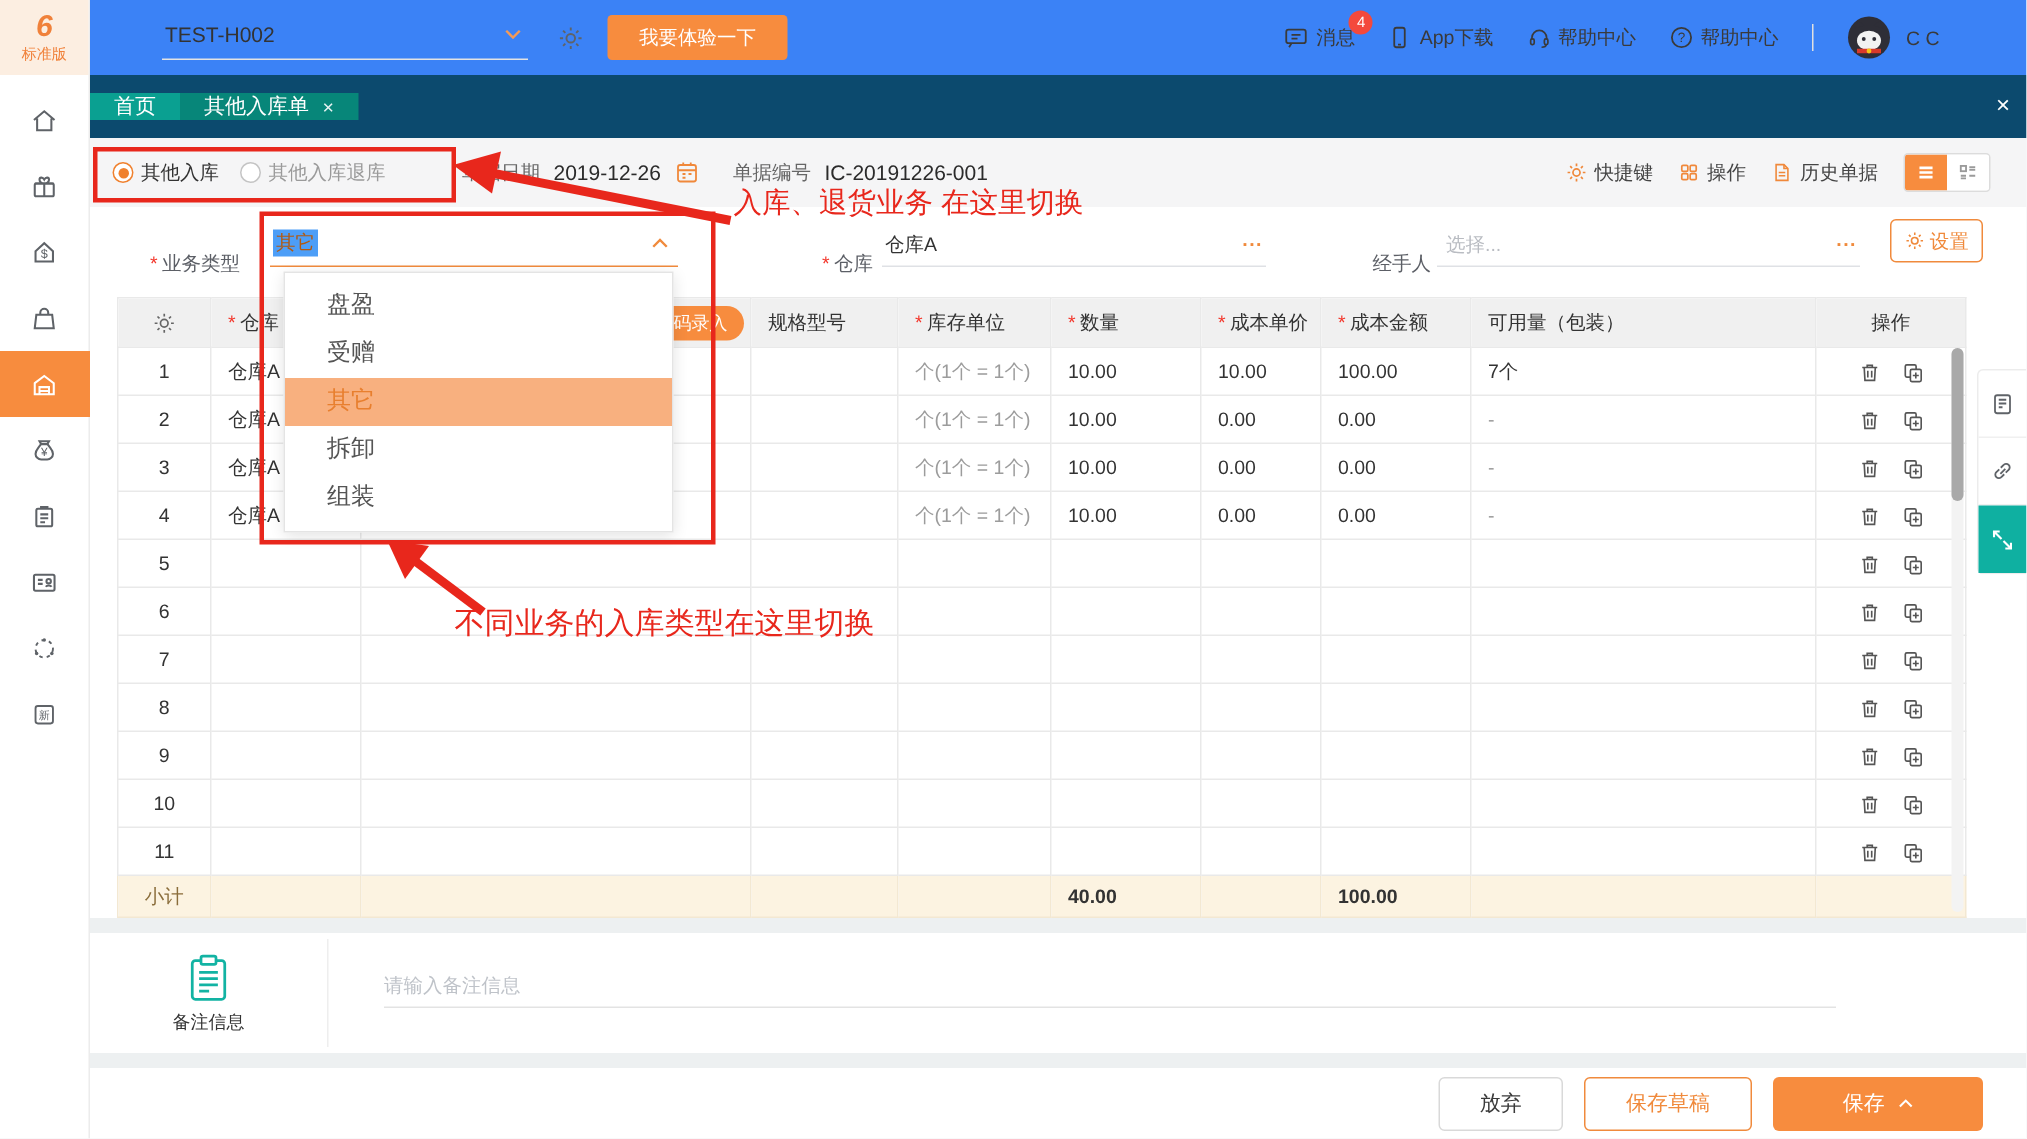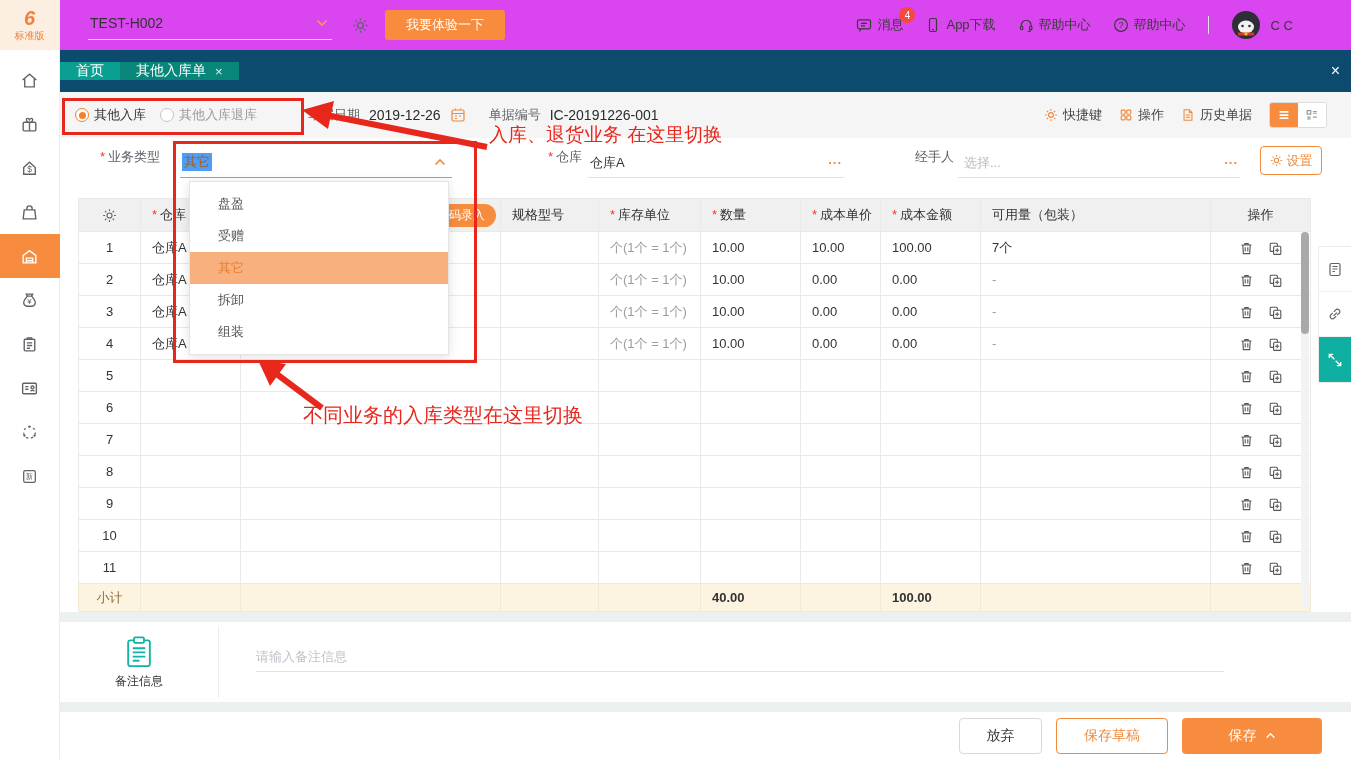--- a/index.html
+++ b/index.html
@@ -18,7 +18,7 @@
   .side-item.active { background:#f78c3e; color:#fff; }
 
   
-  #topbar { position:absolute; left:60px; top:0; width:1291px; height:50px; background:#d946ef; display:flex; align-items:center; z-index:5; }
+  #topbar { position:absolute; left:60px; top:0; width:1291px; height:50px; background:#3b82f6; display:flex; align-items:center; z-index:5;padding-left:20px; }
   .company-select { margin-left:28px; width:244px; display:flex; align-items:center; justify-content:space-between; border-bottom:1px solid #e3e3e3; padding:4px 4px 8px 2px; font-size:14px; cursor:pointer; }
   .top-gear { margin-left:20px; color:#5f6368; cursor:pointer; }
   .trial-btn { margin-left:16px; width:120px; height:30px; background:#f78c3e; color:#fff; border:none; border-radius:3px; font-size:13px; cursor:pointer; font-family:inherit; }

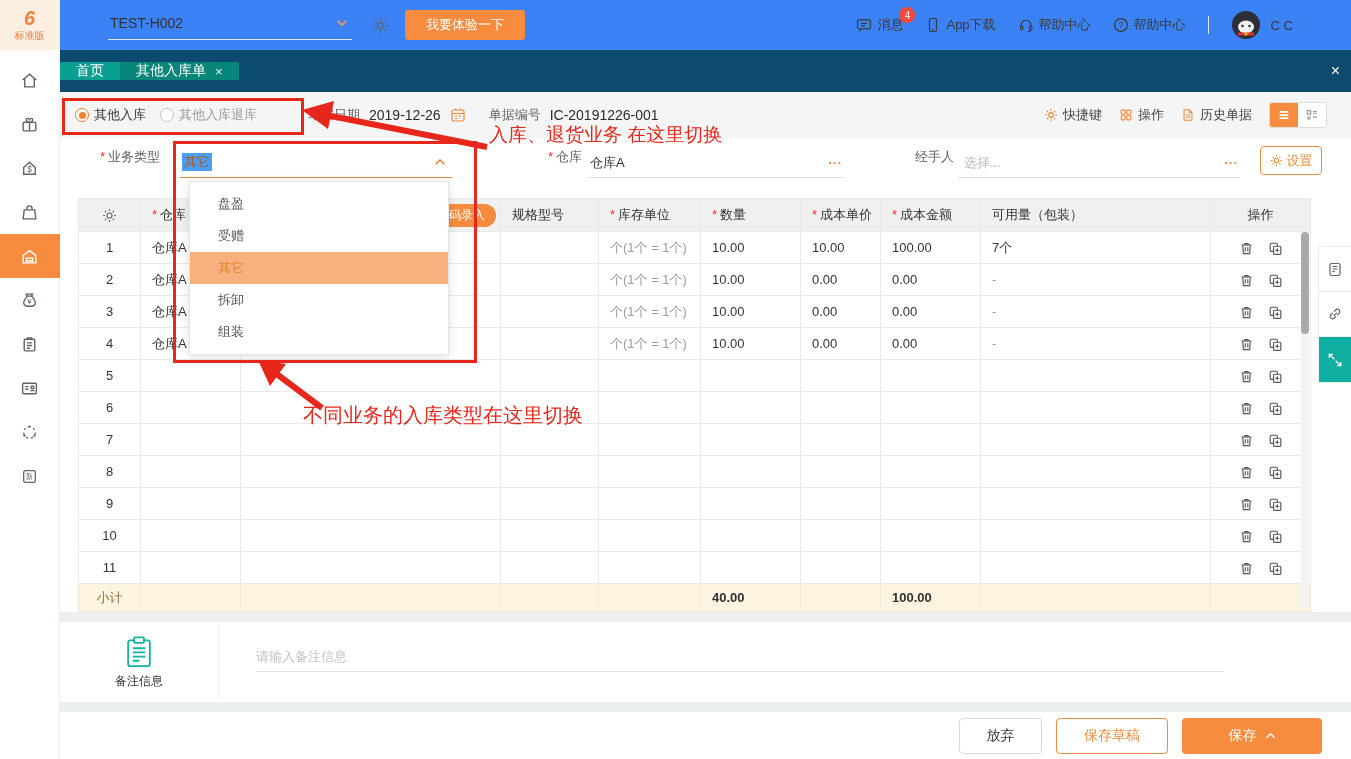--- a/index.html
+++ b/index.html
@@ -57,7 +57,7 @@
 
   
   #formcard { position:absolute; left:60px; top:138px; width:1291px; height:474px; background:#fff; z-index:1; }
-  .f-label { position:absolute; top:10px; color:#5c5f66; }
+  .f-label { position:absolute; top:29px; color:#5c5f66; }
   .req { color:#f3362b; margin-right:3px; }
   .biz-field { position:absolute; left:120px; top:12px; width:272px; height:28px; border-bottom:1px solid #f08a3c; cursor:pointer; }
   .sel-value { position:absolute; left:2px; top:3px; background:#4d9ef7; color:#b3590f; padding:0 2px; font-size:13px; }

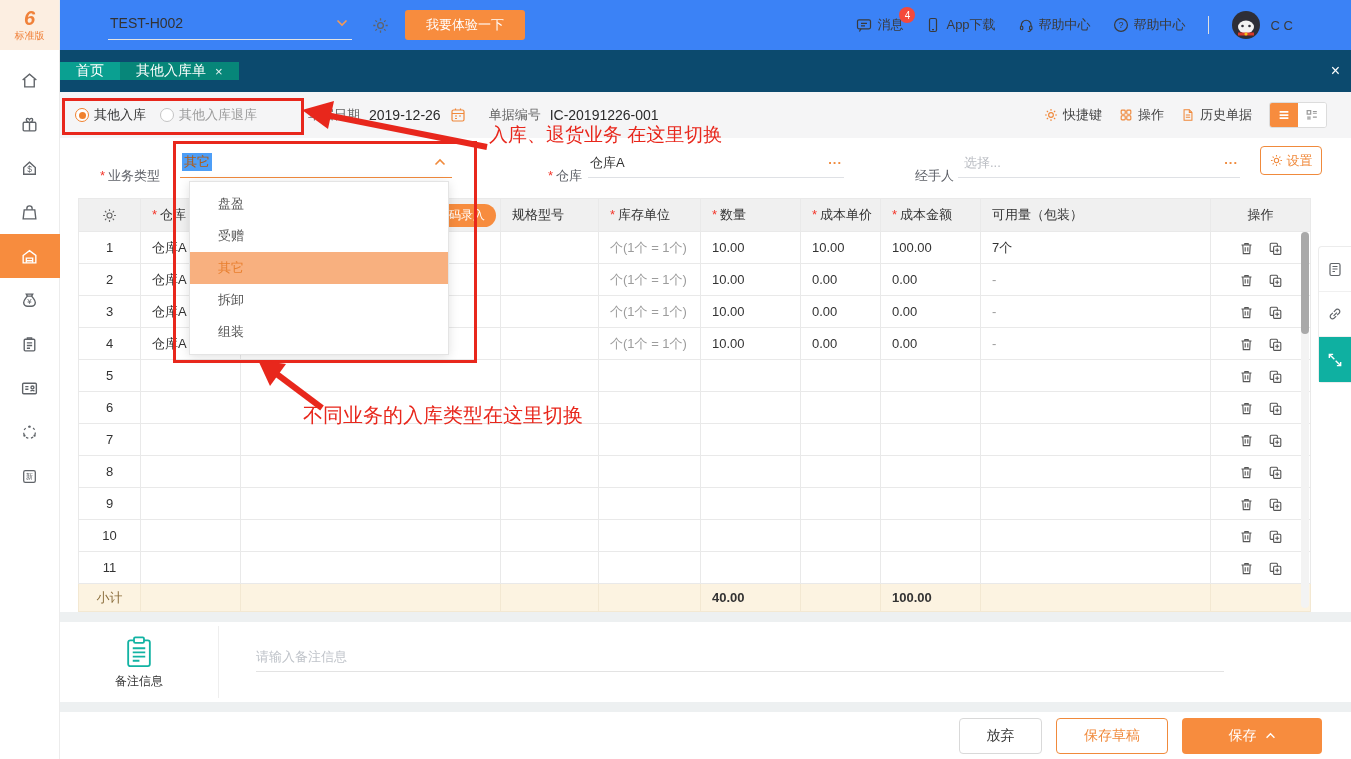--- a/index.html
+++ b/index.html
@@ -71,7 +71,7 @@
 
   
   .dd-panel { position:absolute; left:129px; top:43px; width:260px; background:#fff; border:1px solid #e4e4e4; box-shadow:0 2px 10px rgba(0,0,0,.12); padding:6px 0; z-index:20; }
-  .dd-option { height:32px; line-height:32px; padding-left:28px; color:#555; font-size:13px; cursor:pointer; }
+  .dd-option { height:32px; line-height:32px; padding-left:28px; color:#555; font-size:16px; cursor:pointer; }
   .dd-option.selected { background:#f8b07f; color:#e87f2e; }
 
   

